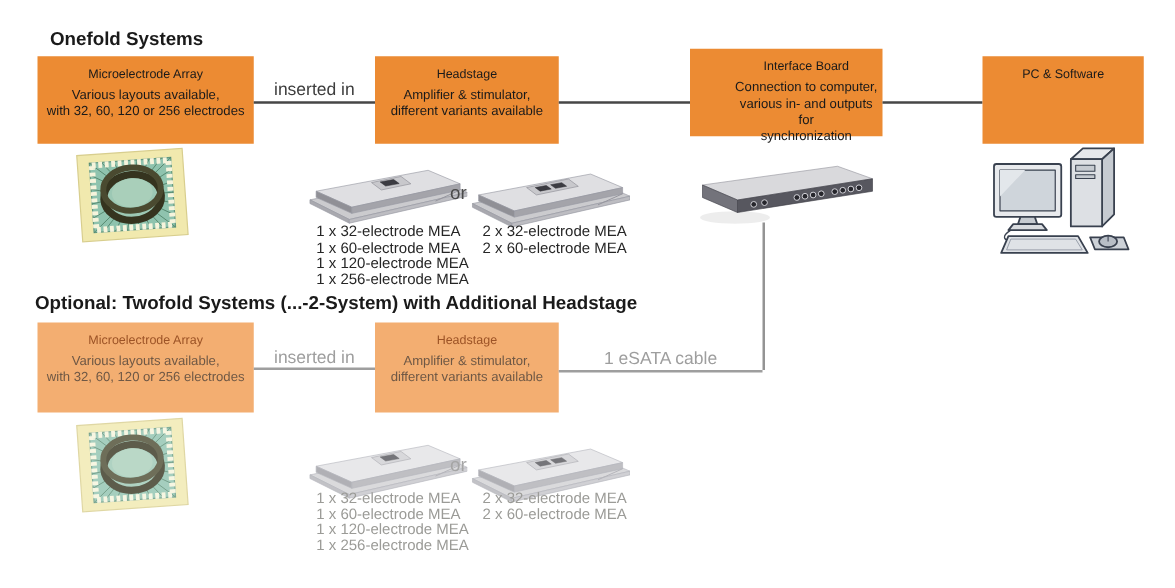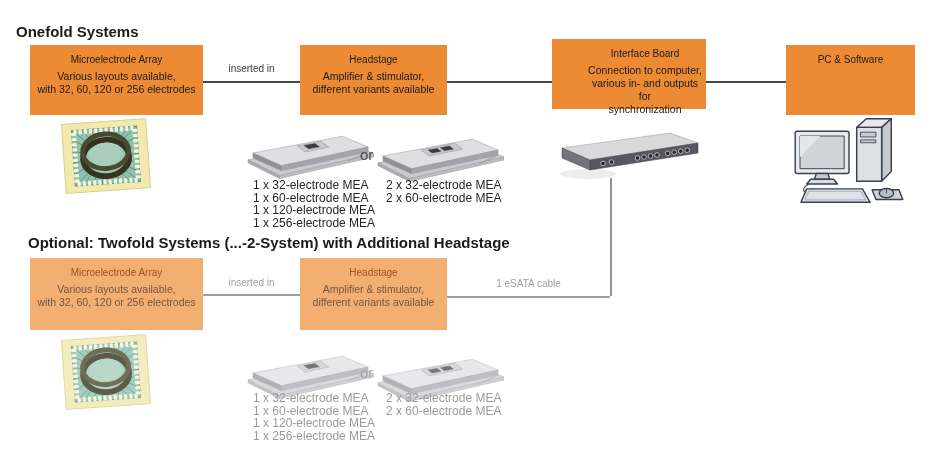--- a/index.html
+++ b/index.html
@@ -27,7 +27,7 @@
   .mea-list.gray{color:#9B9B97;}
 
   
-  .pos-h1{left:16px;top:23px;}
+  .pos-h1{left:40px;top:23px;}
   .pos-b1{left:30px;top:45px;width:173px;height:70px;}
   .pos-il1{left:203px;top:63px;width:97px;}
   .pos-c1{left:203px;top:81px;width:97px;}

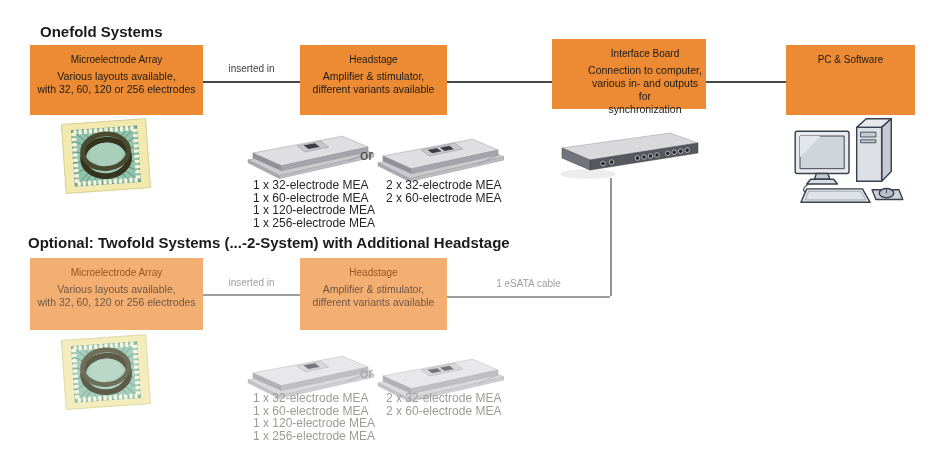--- a/index.html
+++ b/index.html
@@ -18,7 +18,7 @@
   .hline.dark{background:#474747;}
   .hline.gray{background:#9E9E9E;}
   .vline{position:absolute;width:1.5px;background:#949494;}
-  .conn-label{position:absolute;font-size:10px;text-align:center;white-space:nowrap;}
+  .conn-label{position:absolute;font-size:14px;text-align:center;white-space:nowrap;}
   .conn-label.dark{color:#3c3c3c;}
   .conn-label.gray{color:#9E9E9E;}
   .or-label{position:absolute;font-size:15px;color:#4a4a4a;text-align:left;}

